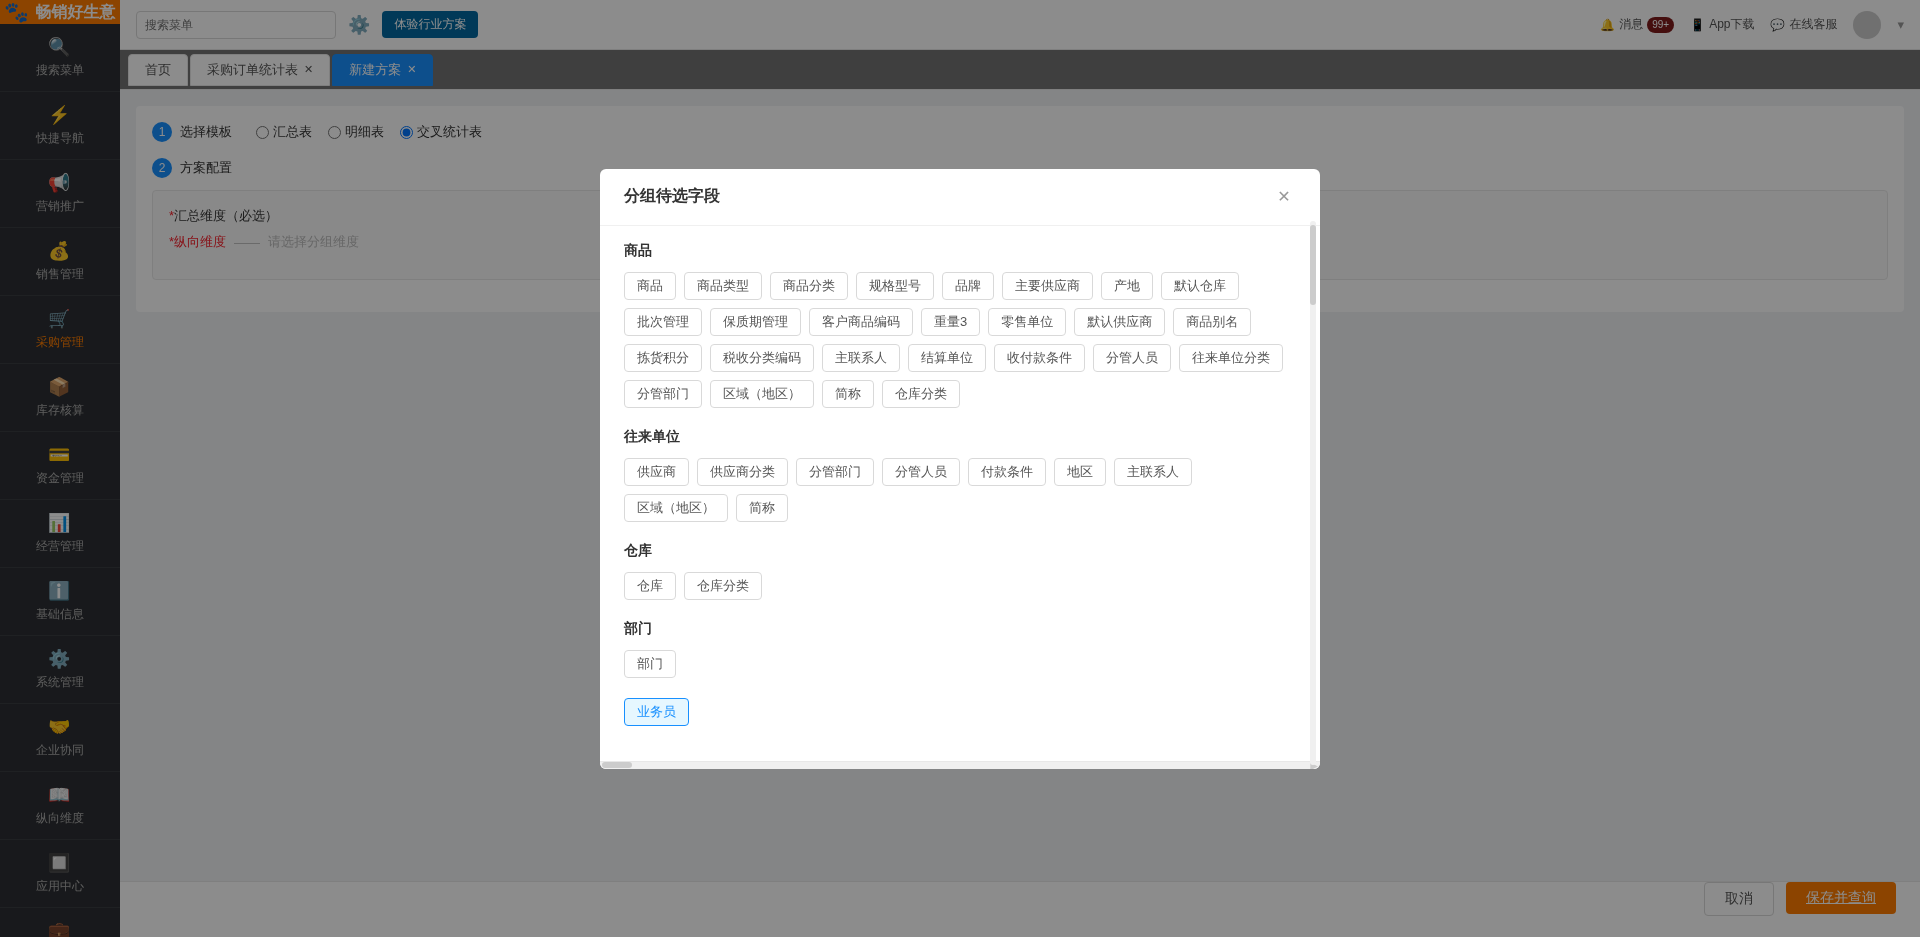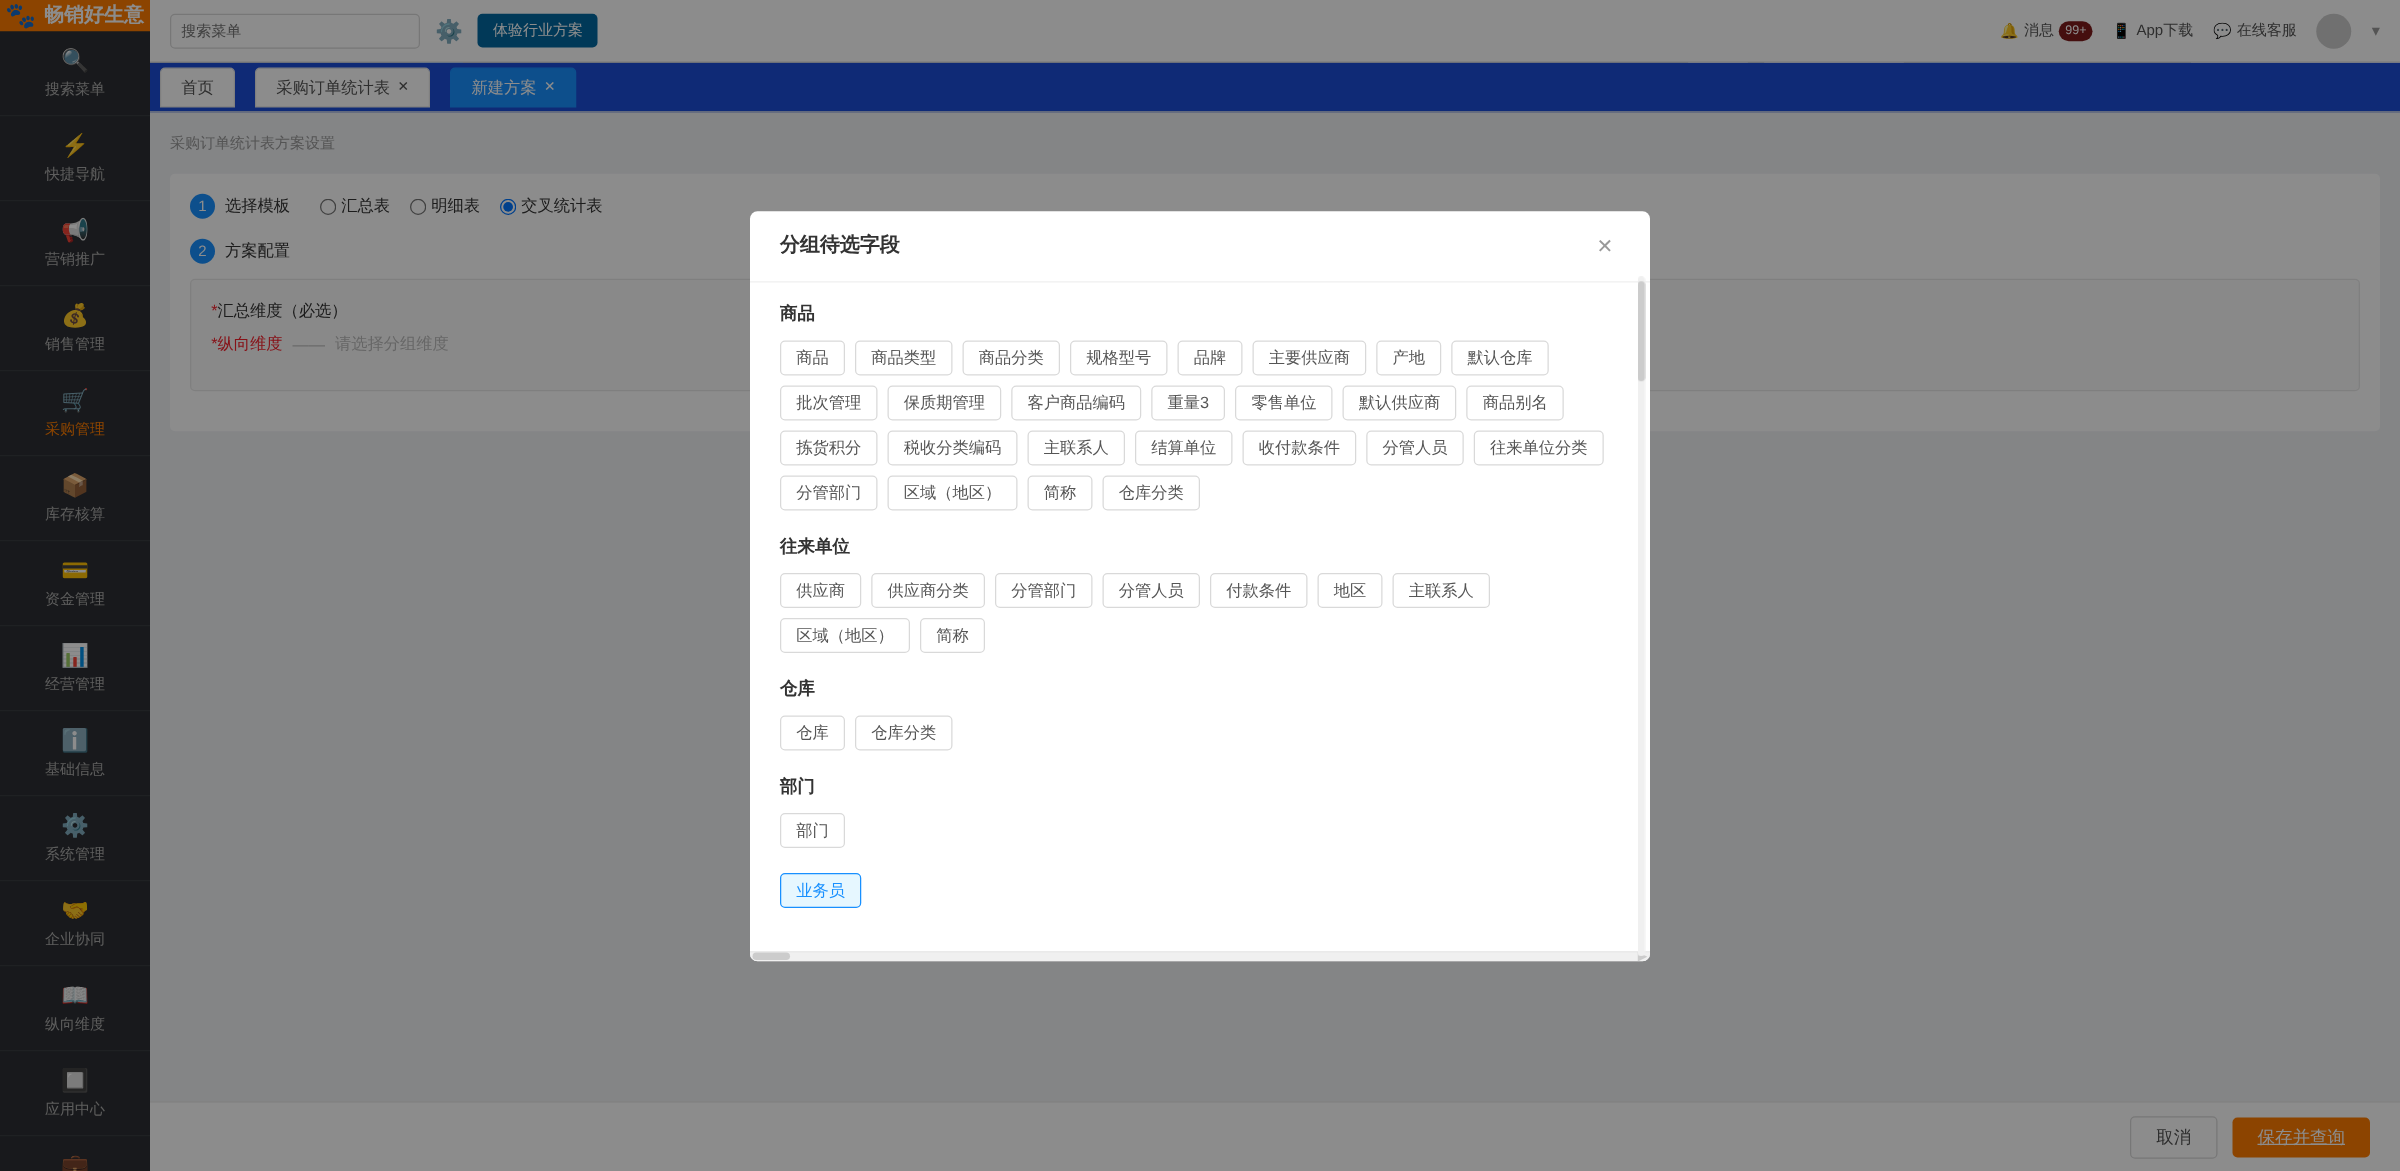--- a/index.html
+++ b/index.html
@@ -51,7 +51,7 @@
     
     .tab-bar {
       height: 40px;
-      background: #1d4ed8;
+      background: #737373;
       display: flex;
       align-items: center;
       border-bottom: 1px solid #e8e8e8;
@@ -59,7 +59,7 @@
       top: 50px; left: 0; right: 0;
       z-index: 99;
       padding: 0 8px;
-      gap: 16px;
+      gap: 2px;
       text-align: center;
     }
     .tab-item {

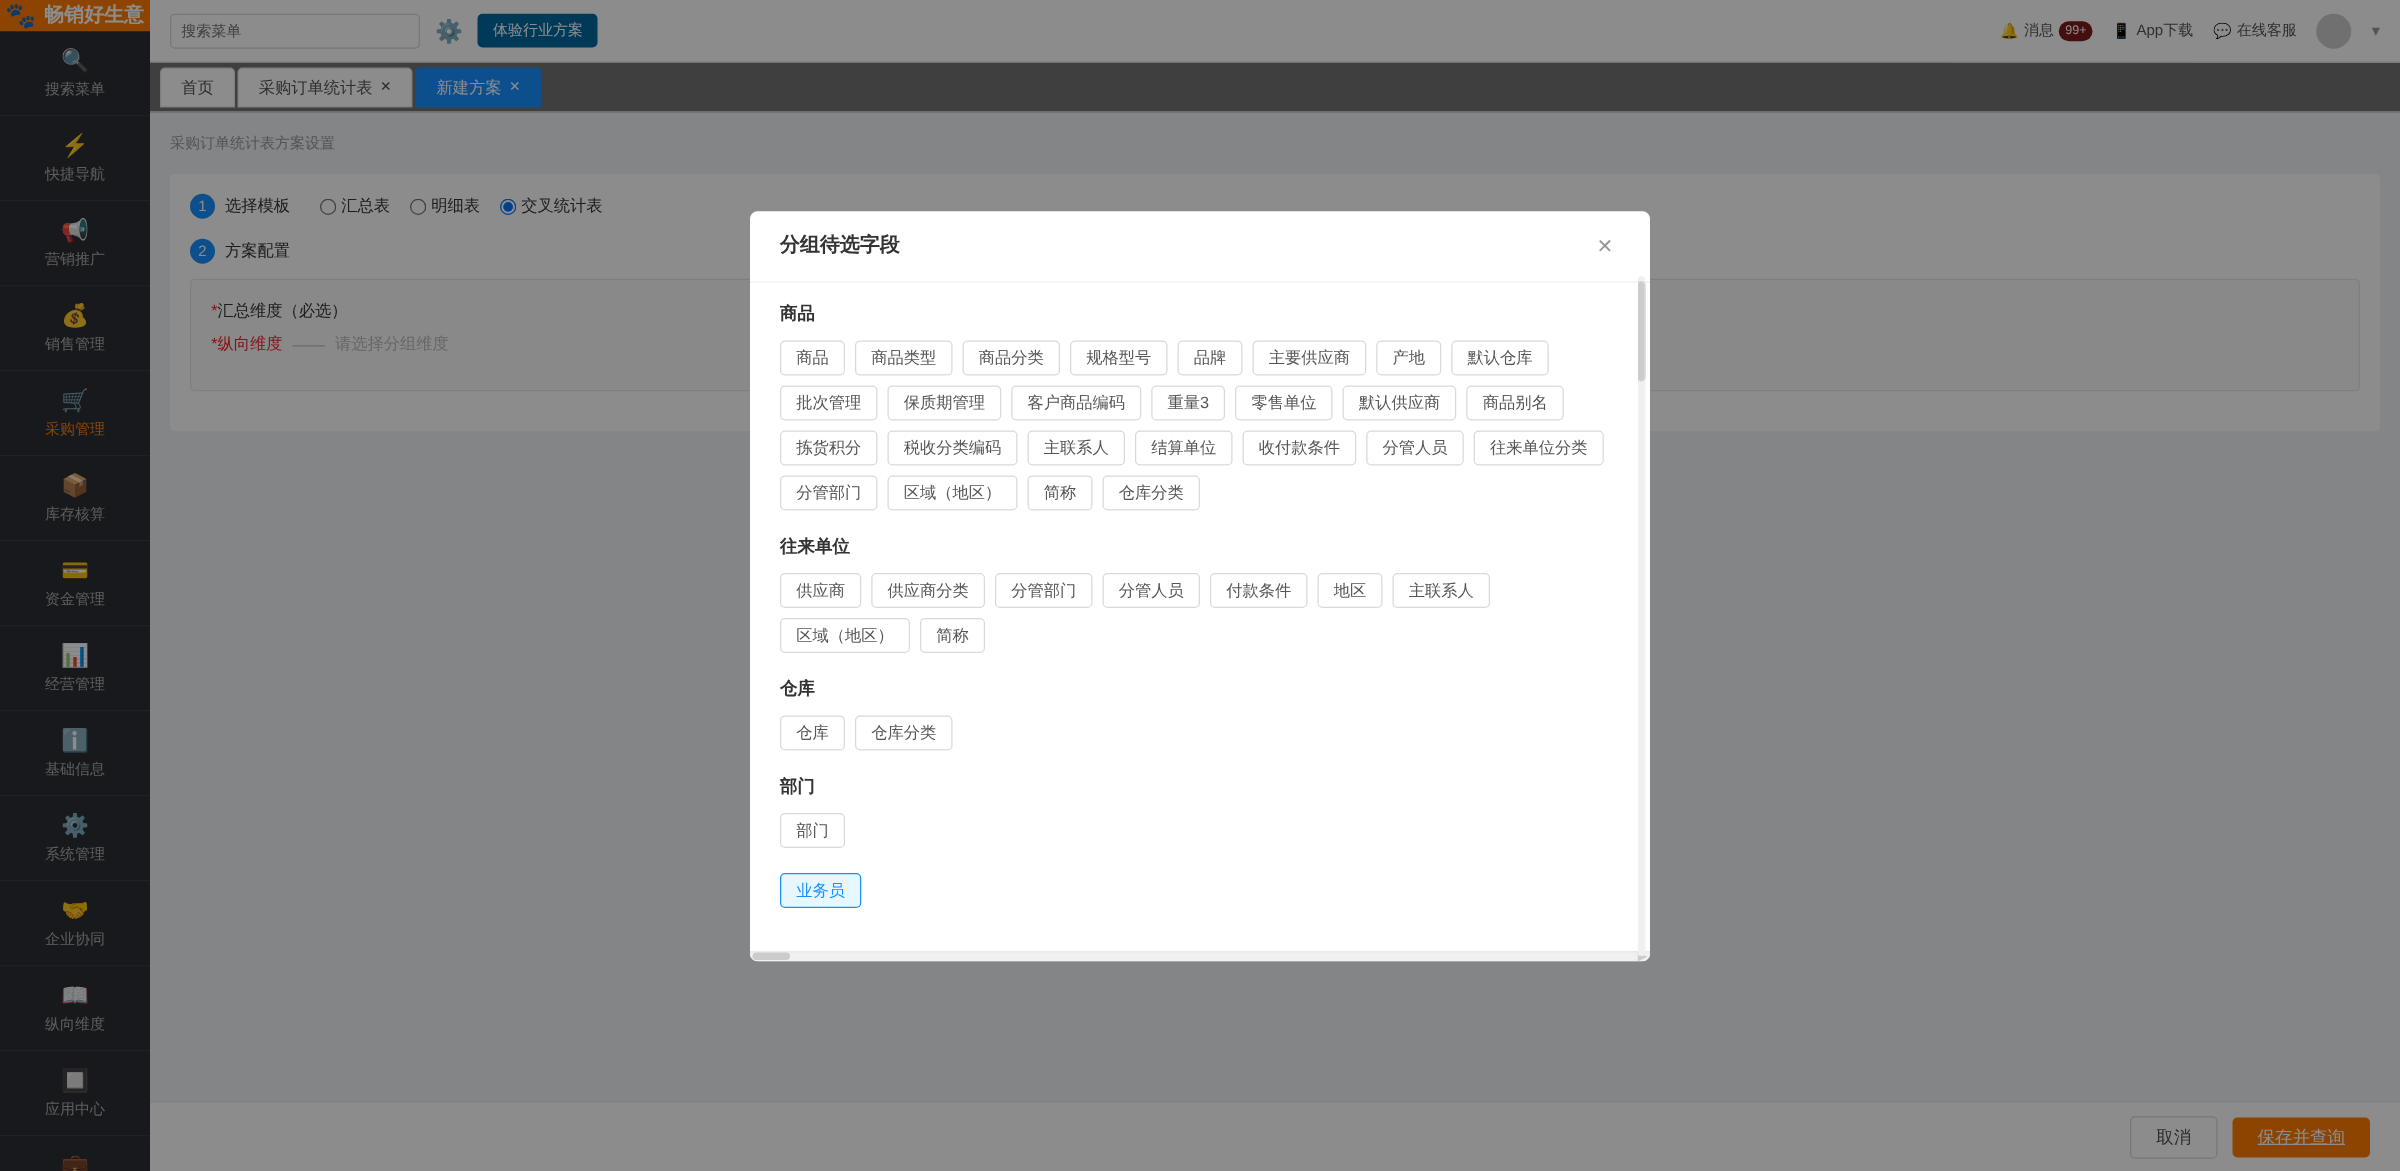--- a/index.html
+++ b/index.html
@@ -376,7 +376,6 @@
 </div>
 
 <div class="main-content">
-  <div class="breadcrumb">采购订单统计表方案设置</div>
   <div class="bg-content">
     <div class="bg-steps">
       <div class="bg-step">

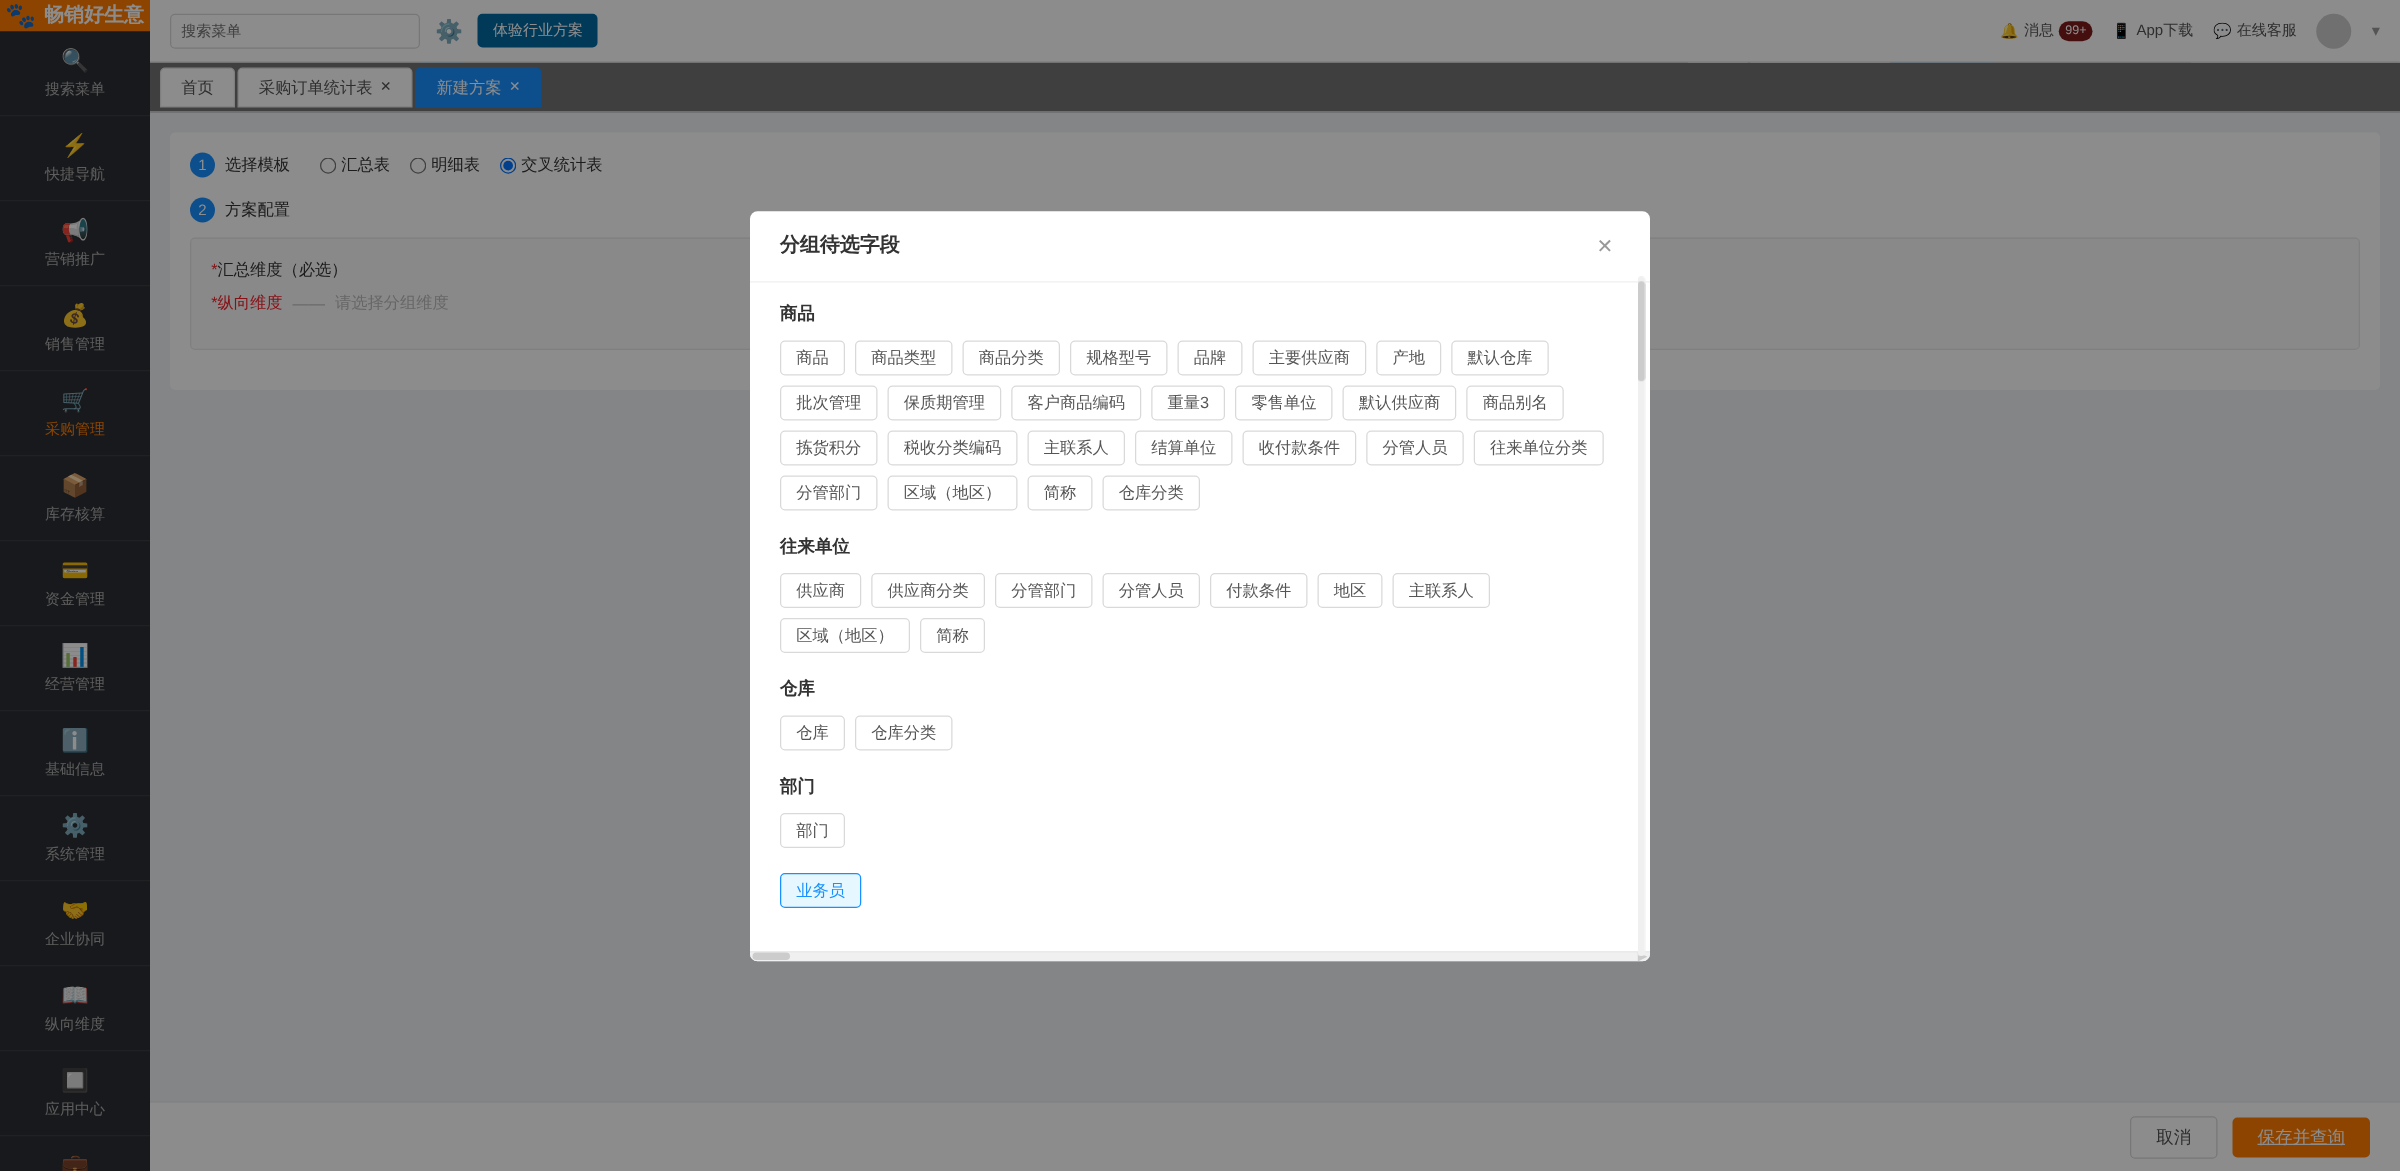--- a/index.html
+++ b/index.html
@@ -243,7 +243,7 @@
       background: #fff;
       border-top: 1px solid #e8e8e8;
       display: flex;
-      align-items: center;
+      align-items: flex-start;
       justify-content: flex-end;
       padding: 0 24px;
       gap: 12px;

